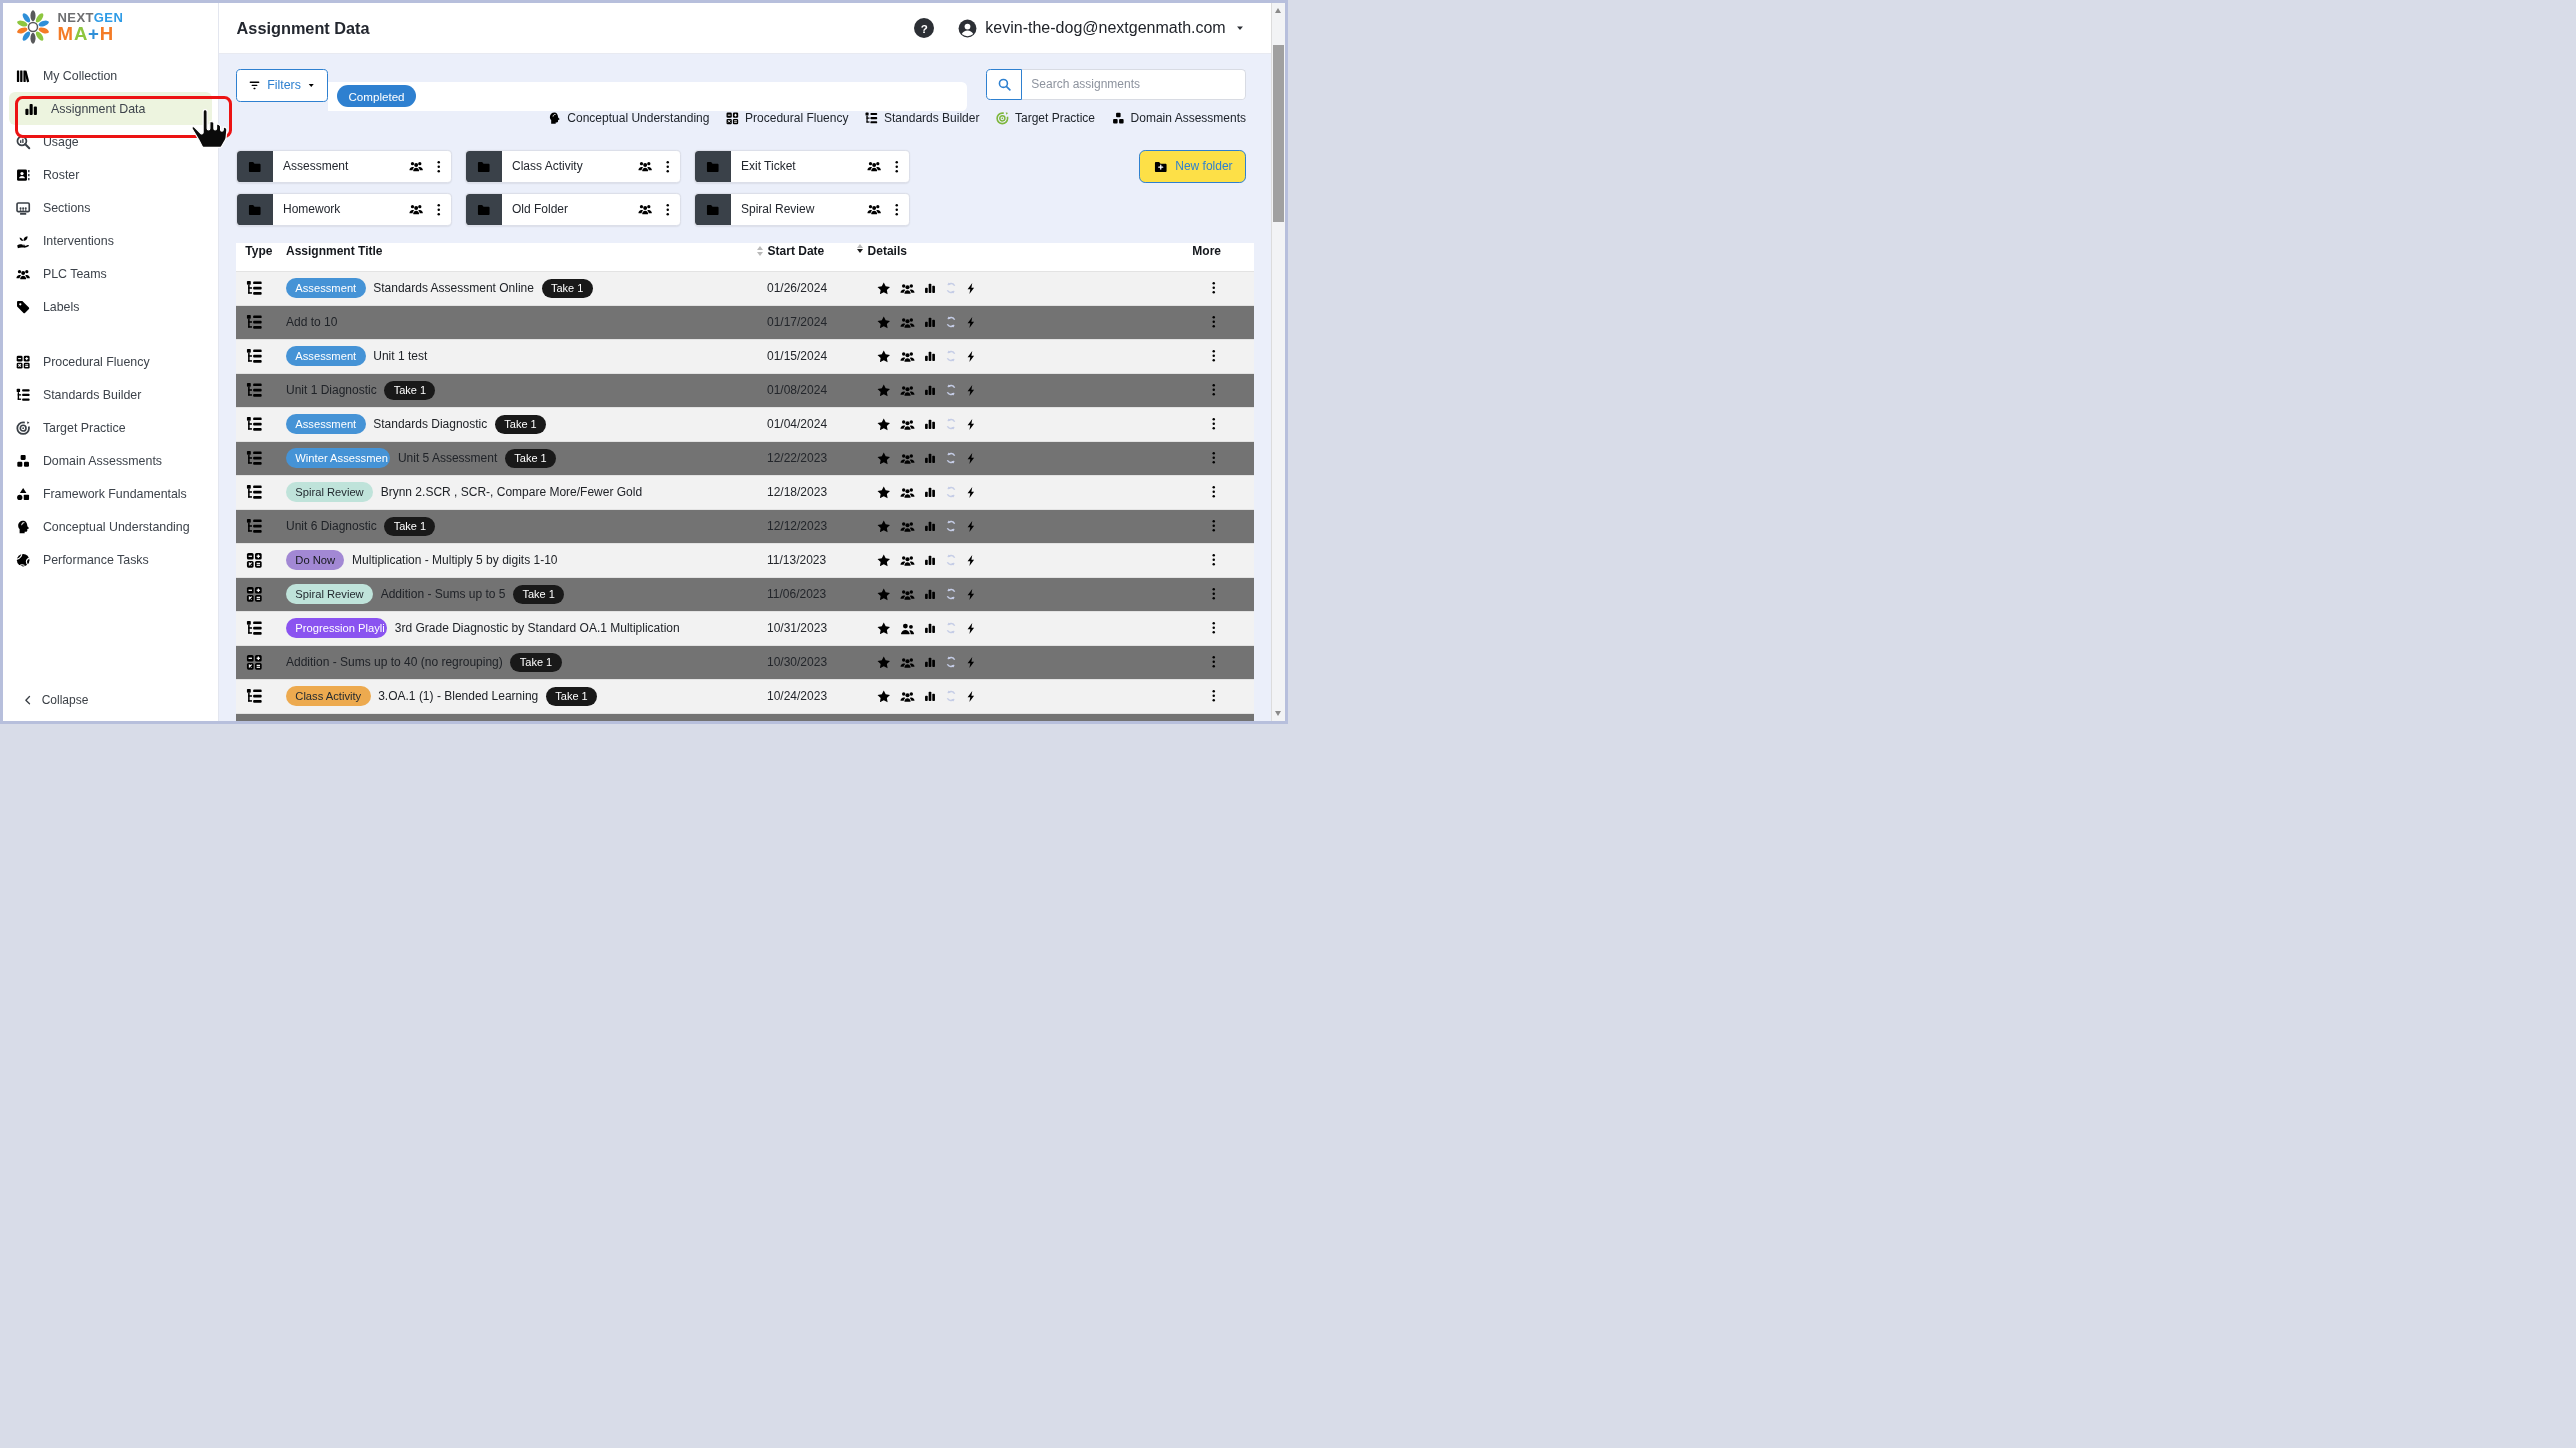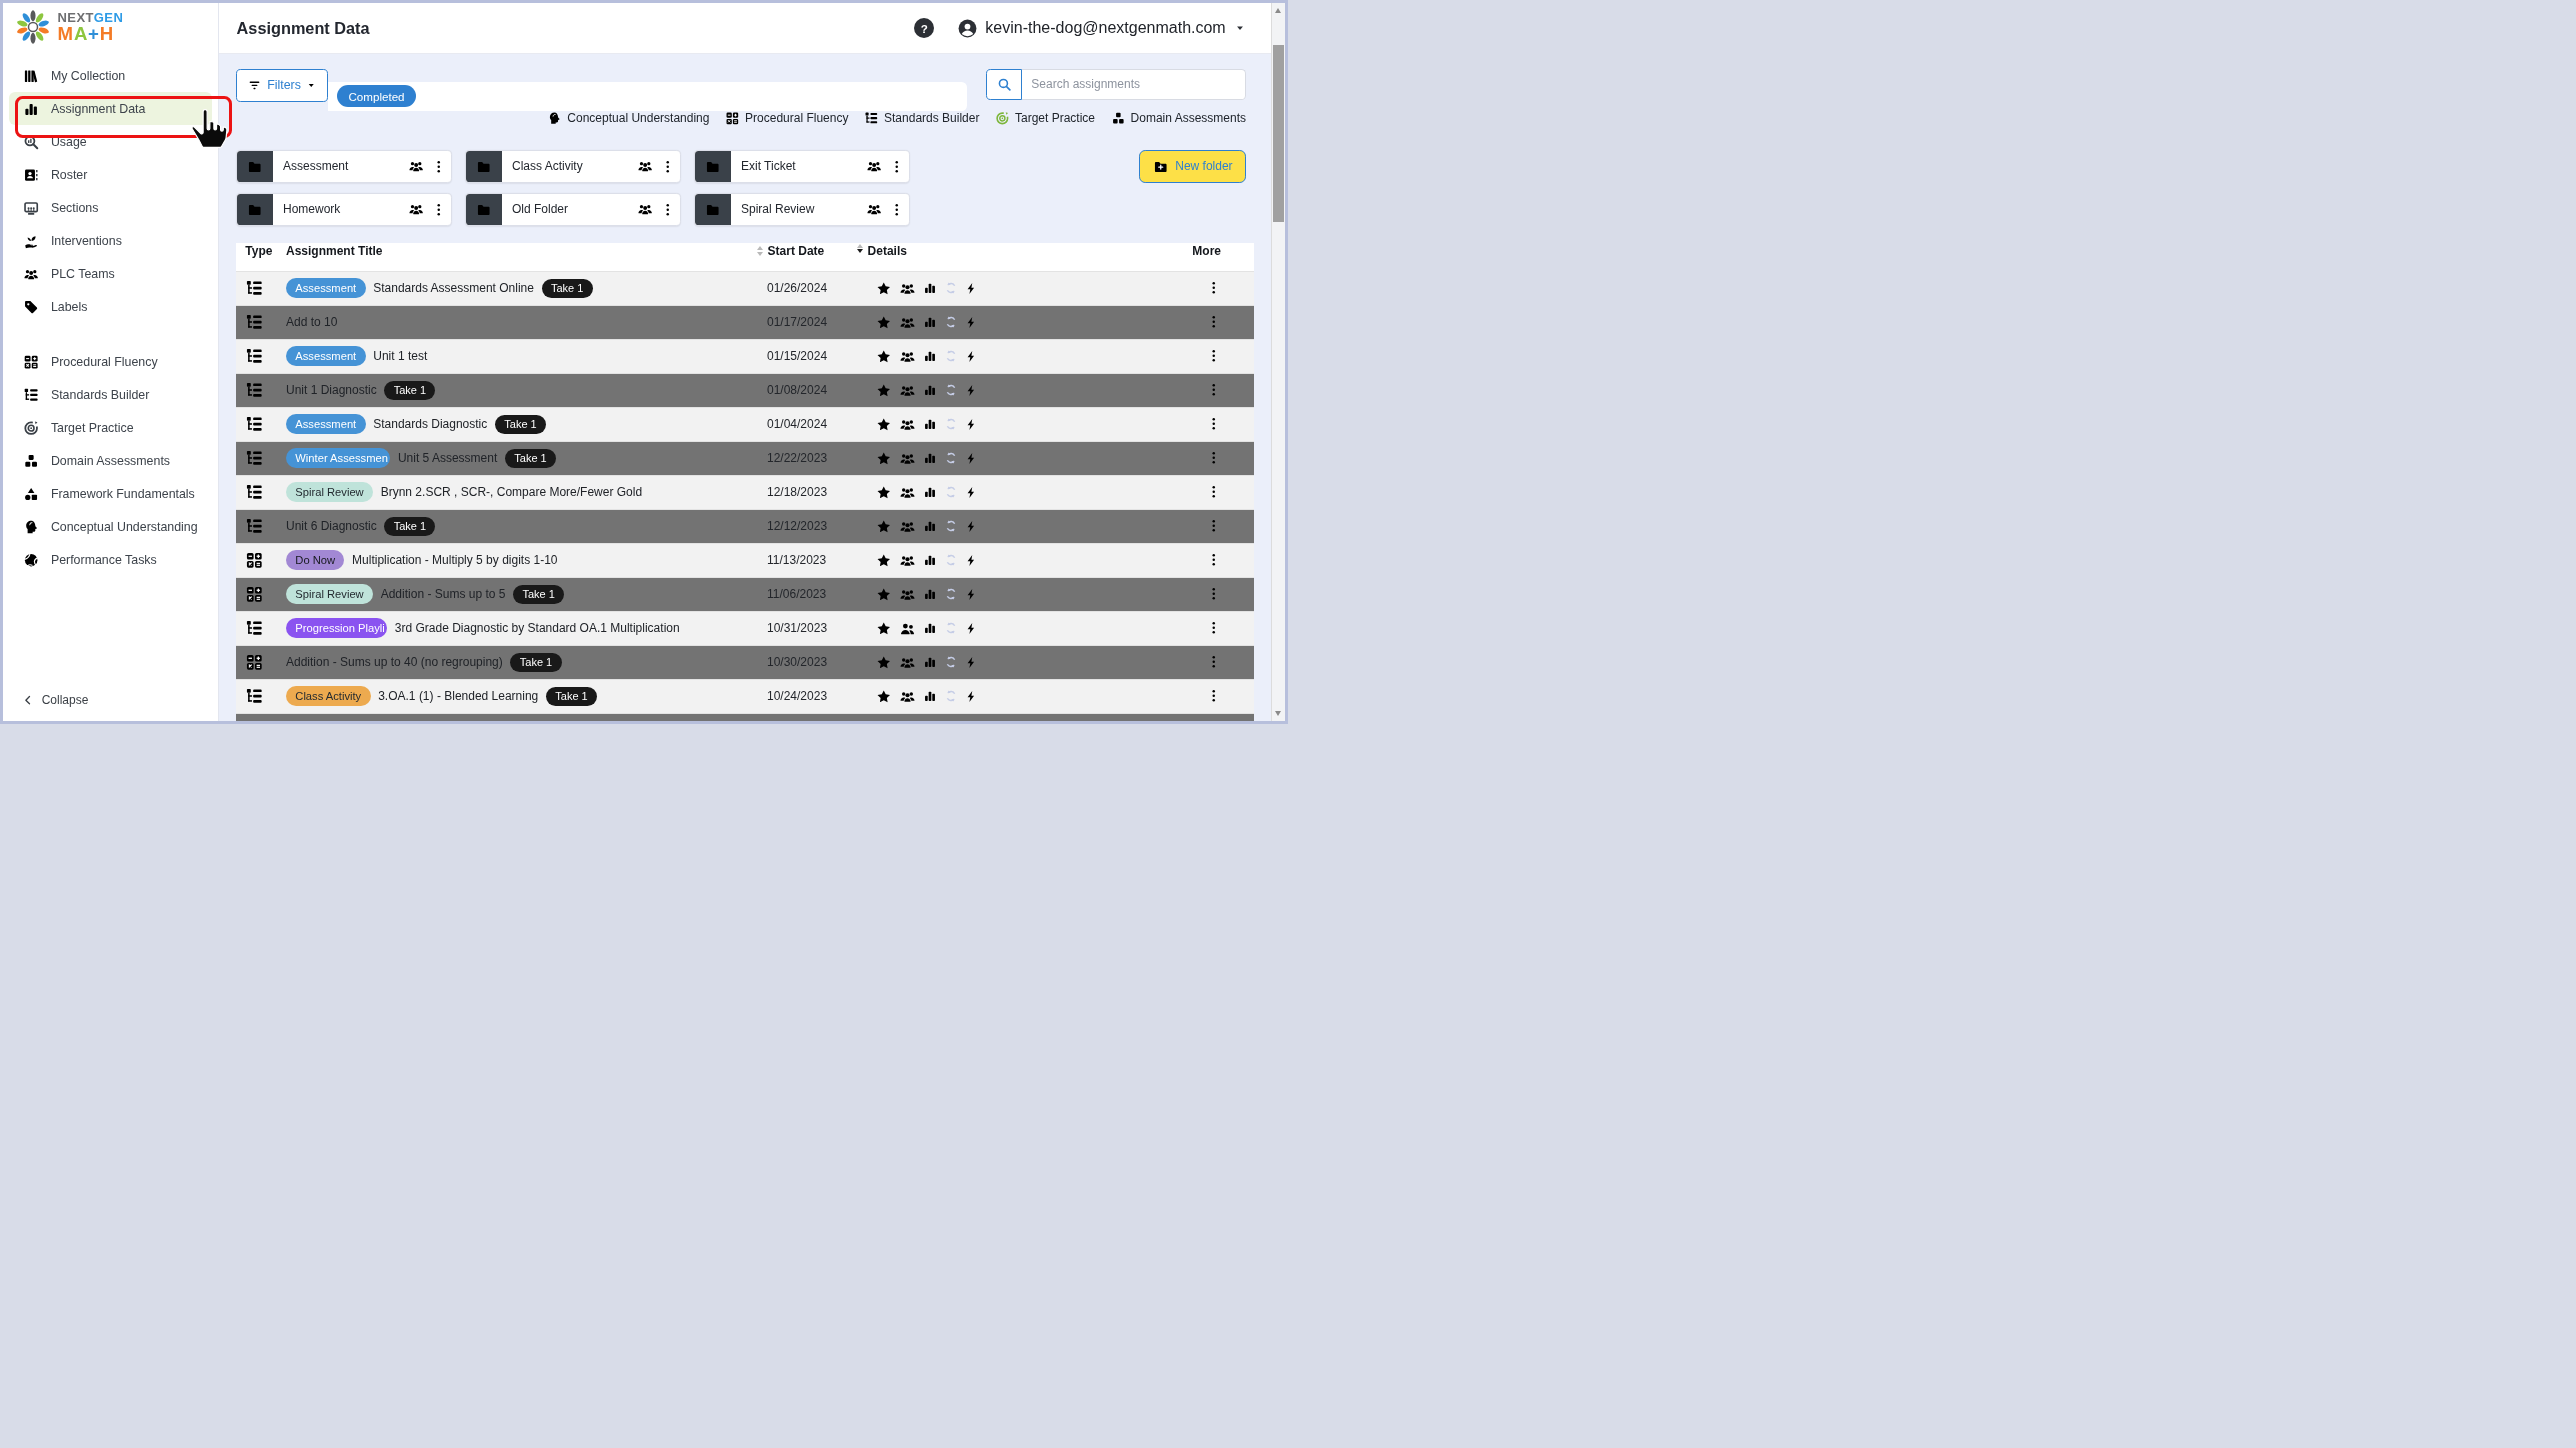--- a/index.html
+++ b/index.html
@@ -17,7 +17,7 @@
   .logo-l2{font-size:18.6px;font-weight:bold;letter-spacing:0.8px;margin-top:1.5px;}
   .logo-l2 .m{color:#f47b26}.logo-l2 .a{color:#8dc63f}.logo-l2 .pl{color:#2e8fd8}.logo-l2 .h{color:#f47b26}
   .nav{margin-top:14px;}
-  .nav-item{display:flex;align-items:center;gap:11.6px;height:33px;padding-left:20px;color:#3d434b;font-size:12.4px;cursor:pointer;}
+  .nav-item{display:flex;align-items:center;gap:11.6px;height:33px;padding-left:12px;color:#3d434b;font-size:12.4px;cursor:pointer;}
   .nav-item .ic{color:#3a4047;width:16.3px;height:16.3px;}
   .nav-item.active{background:#edf4df;border-radius:6.2px;margin:0 6.2px;padding-left:14px;}
   .nav-tools{margin-top:22px;}

